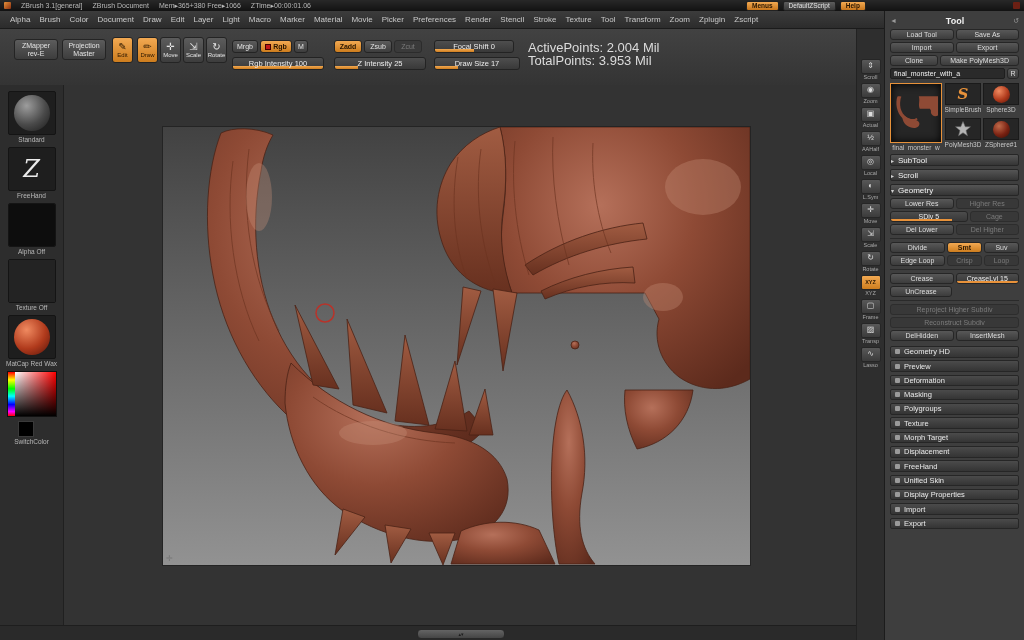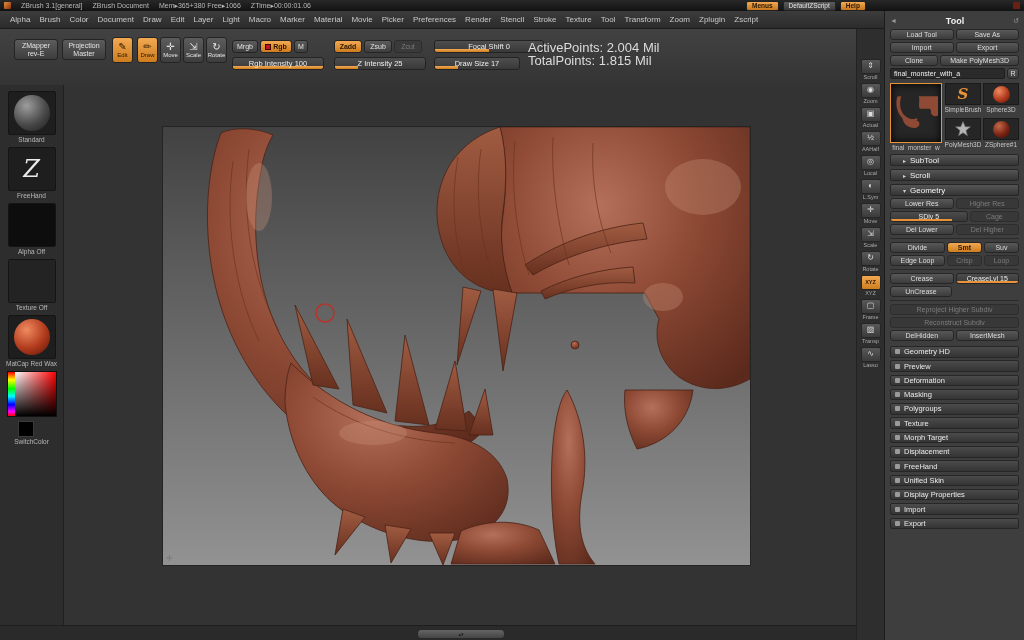--- a/index.html
+++ b/index.html
@@ -207,7 +207,7 @@
       <span class="slabel">Z Intensity 25</span>
     </div>
 
-    <div class="slider" style="left:434px;top:11px;width:110px;">
+    <div class="slider" style="left:434px;top:11px;width:80px;">
       <div class="sfill" style="width: 50%;"></div>
       <span class="slabel">Focal Shift 0</span>
     </div>

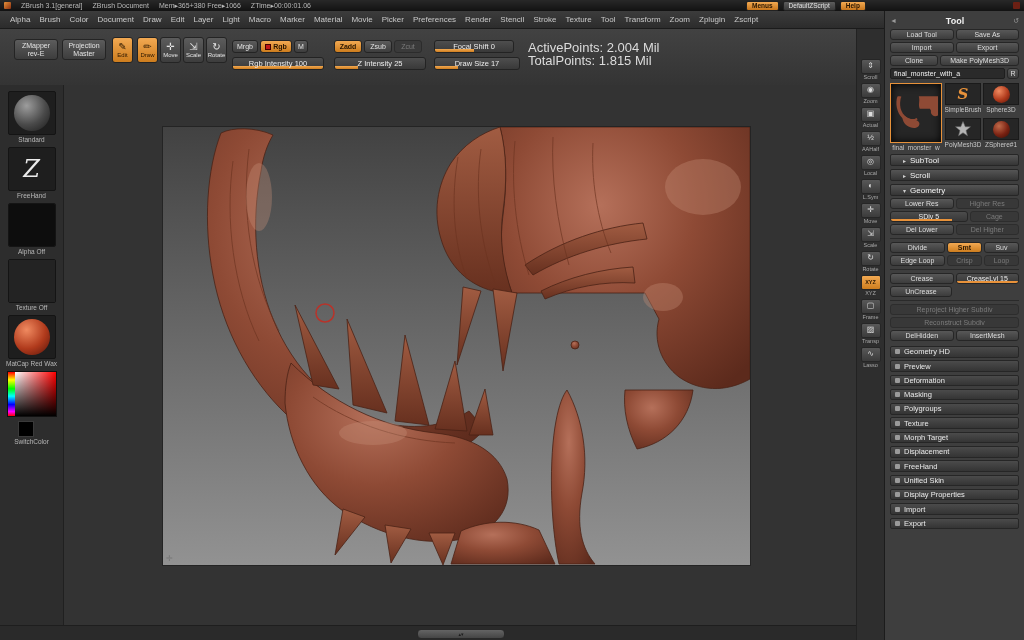--- a/index.html
+++ b/index.html
@@ -217,7 +217,7 @@
     </div>
 
     <span class="points" style="left:528px;top:11px;">ActivePoints: 2.004 Mil</span>
-    <span class="points" style="left:528px;top:24px;">TotalPoints: 1.815 Mil</span>
+    <span class="points" style="left:528px;top:24px;">TotalPoints: 3.953 Mil</span>
   </div>
 
   <div class="left-tray">

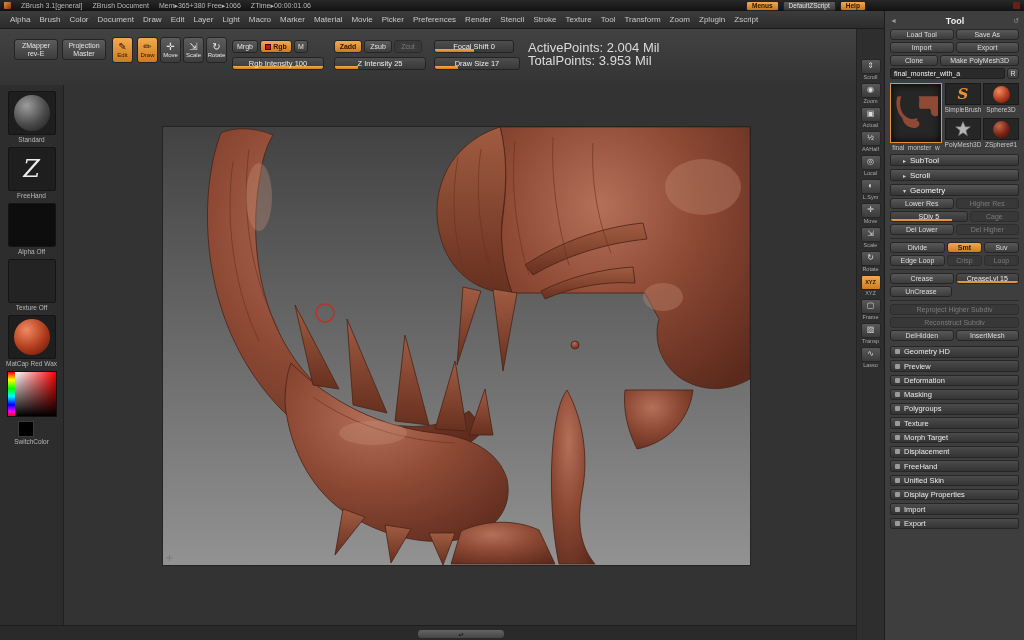--- a/index.html
+++ b/index.html
@@ -86,7 +86,7 @@
   .sphere-sm{width:17px;height:17px;border-radius:50%;}
   .sphere-sm.red{background:radial-gradient(circle at 35% 30%,#f08a60,#b03a1c 55%,#55140a);}
   .sphere-sm.maroon{background:radial-gradient(circle at 35% 30%,#c06a4a,#7a2212 55%,#380d05);}
-  .sec-header{margin-top:3px;height:12px;background:linear-gradient(#555,#353535);border:1px solid #262626;border-radius:2px;display:flex;align-items:center;gap:4px;padding:0 12px;color:#f2f2f2;font-size:8px;}
+  .sec-header{margin-top:3px;height:12px;background:linear-gradient(#555,#353535);border:1px solid #262626;border-radius:2px;display:flex;align-items:center;gap:4px;padding:0 0;color:#f2f2f2;font-size:8px;}
   .sec-arrow{font-size:6px;color:#cfcfcf;}
   .geo{padding:2px 0 1px 0;display:flex;flex-direction:column;gap:2px;}
   .geo-div{height:1px;background:#2a2a2a;margin:1px 0;}

